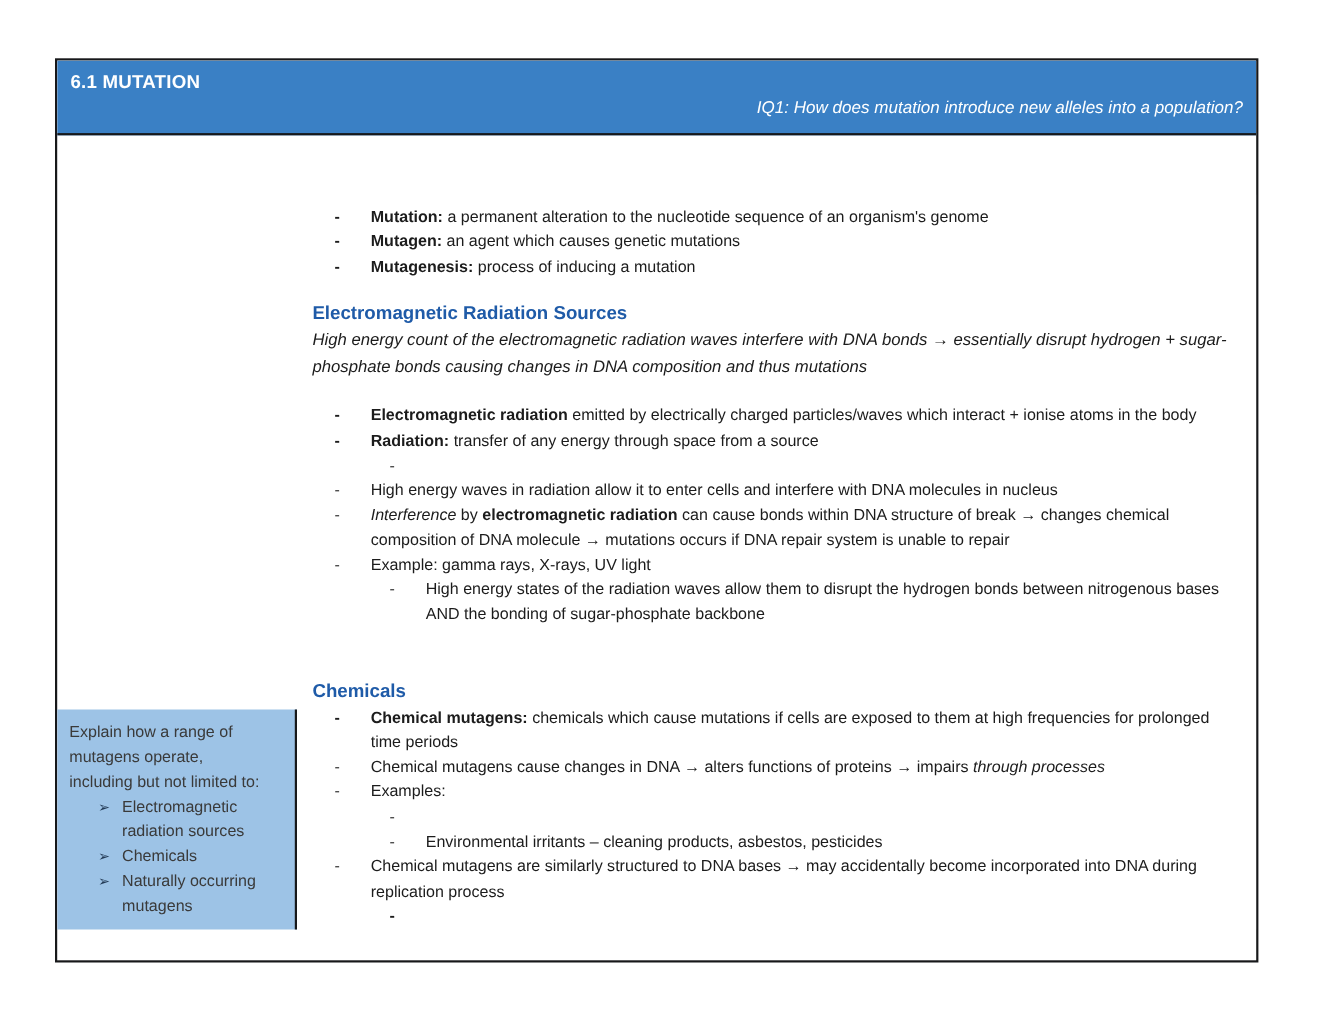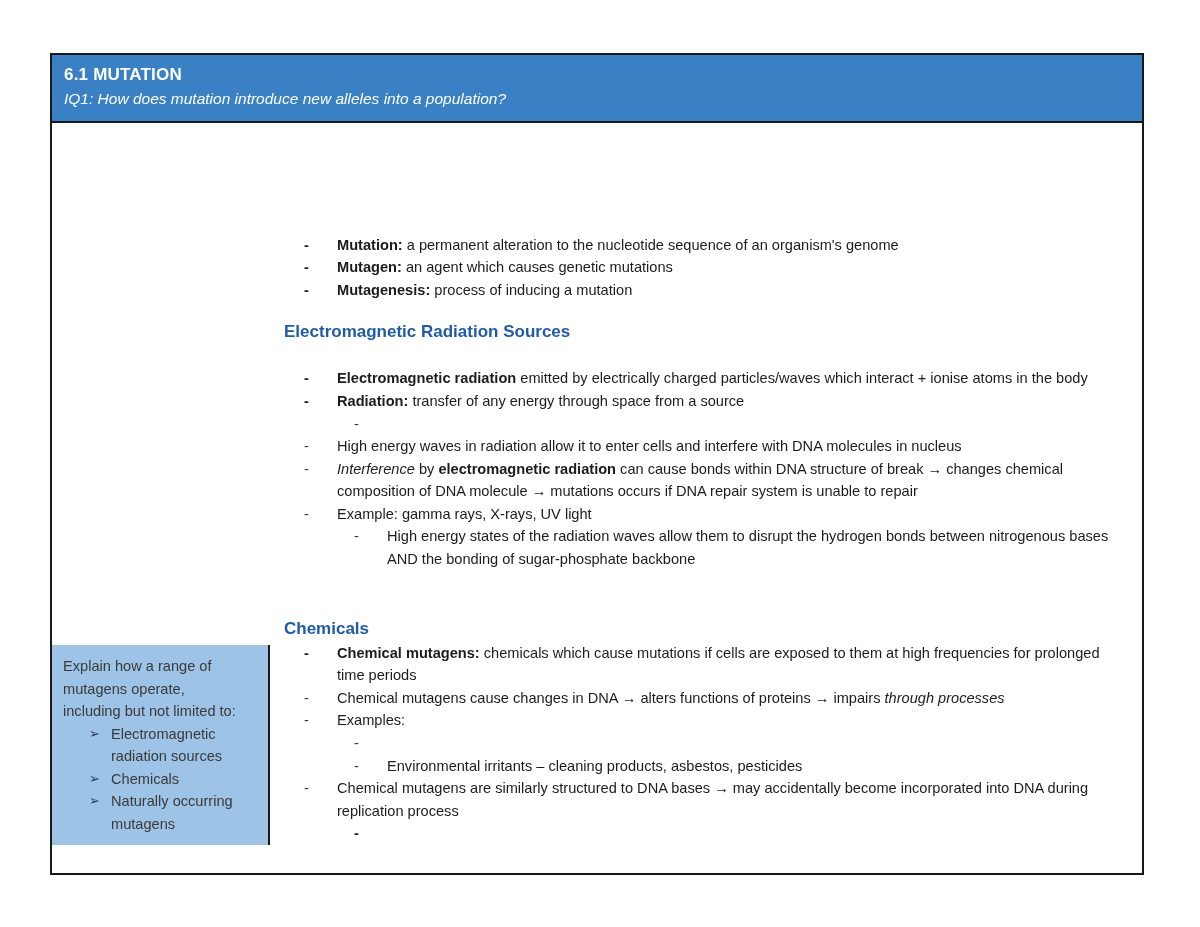--- a/index.html
+++ b/index.html
@@ -58,6 +58,7 @@
     font-style: italic;
     line-height: 22px;
     margin-top: 3px;
+    text-align: right;
   }
 
   

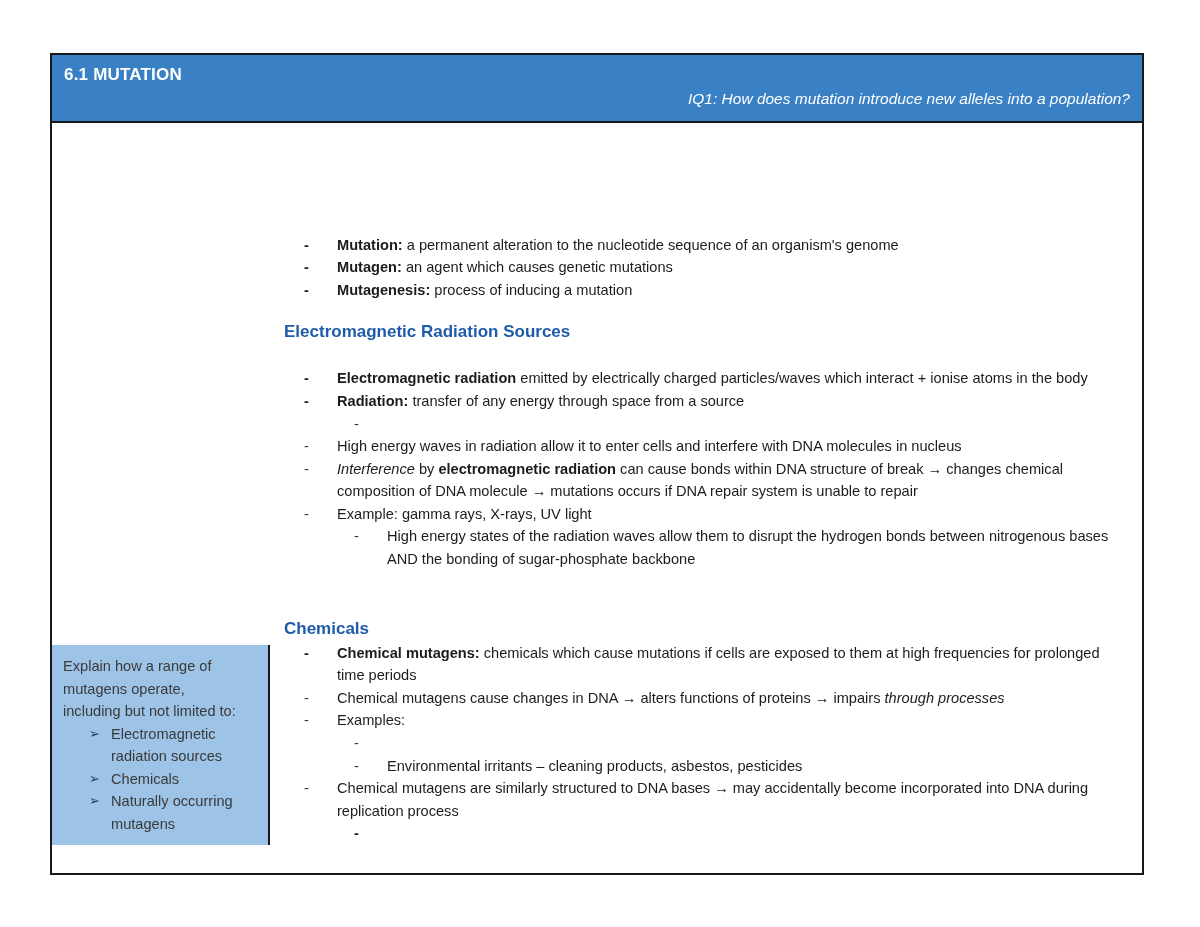--- a/index.html
+++ b/index.html
@@ -216,6 +216,7 @@
         </ul>
 
         <div class="sec-head">Electromagnetic Radiation Sources</div>
+        <div class="lead-para">High energy count of the electromagnetic radiation waves interfere with DNA bonds → essentially disrupt hydrogen + sugar-phosphate bonds causing changes in DNA composition and thus mutations</div>
 
         <div class="spacer-md"></div>
 

